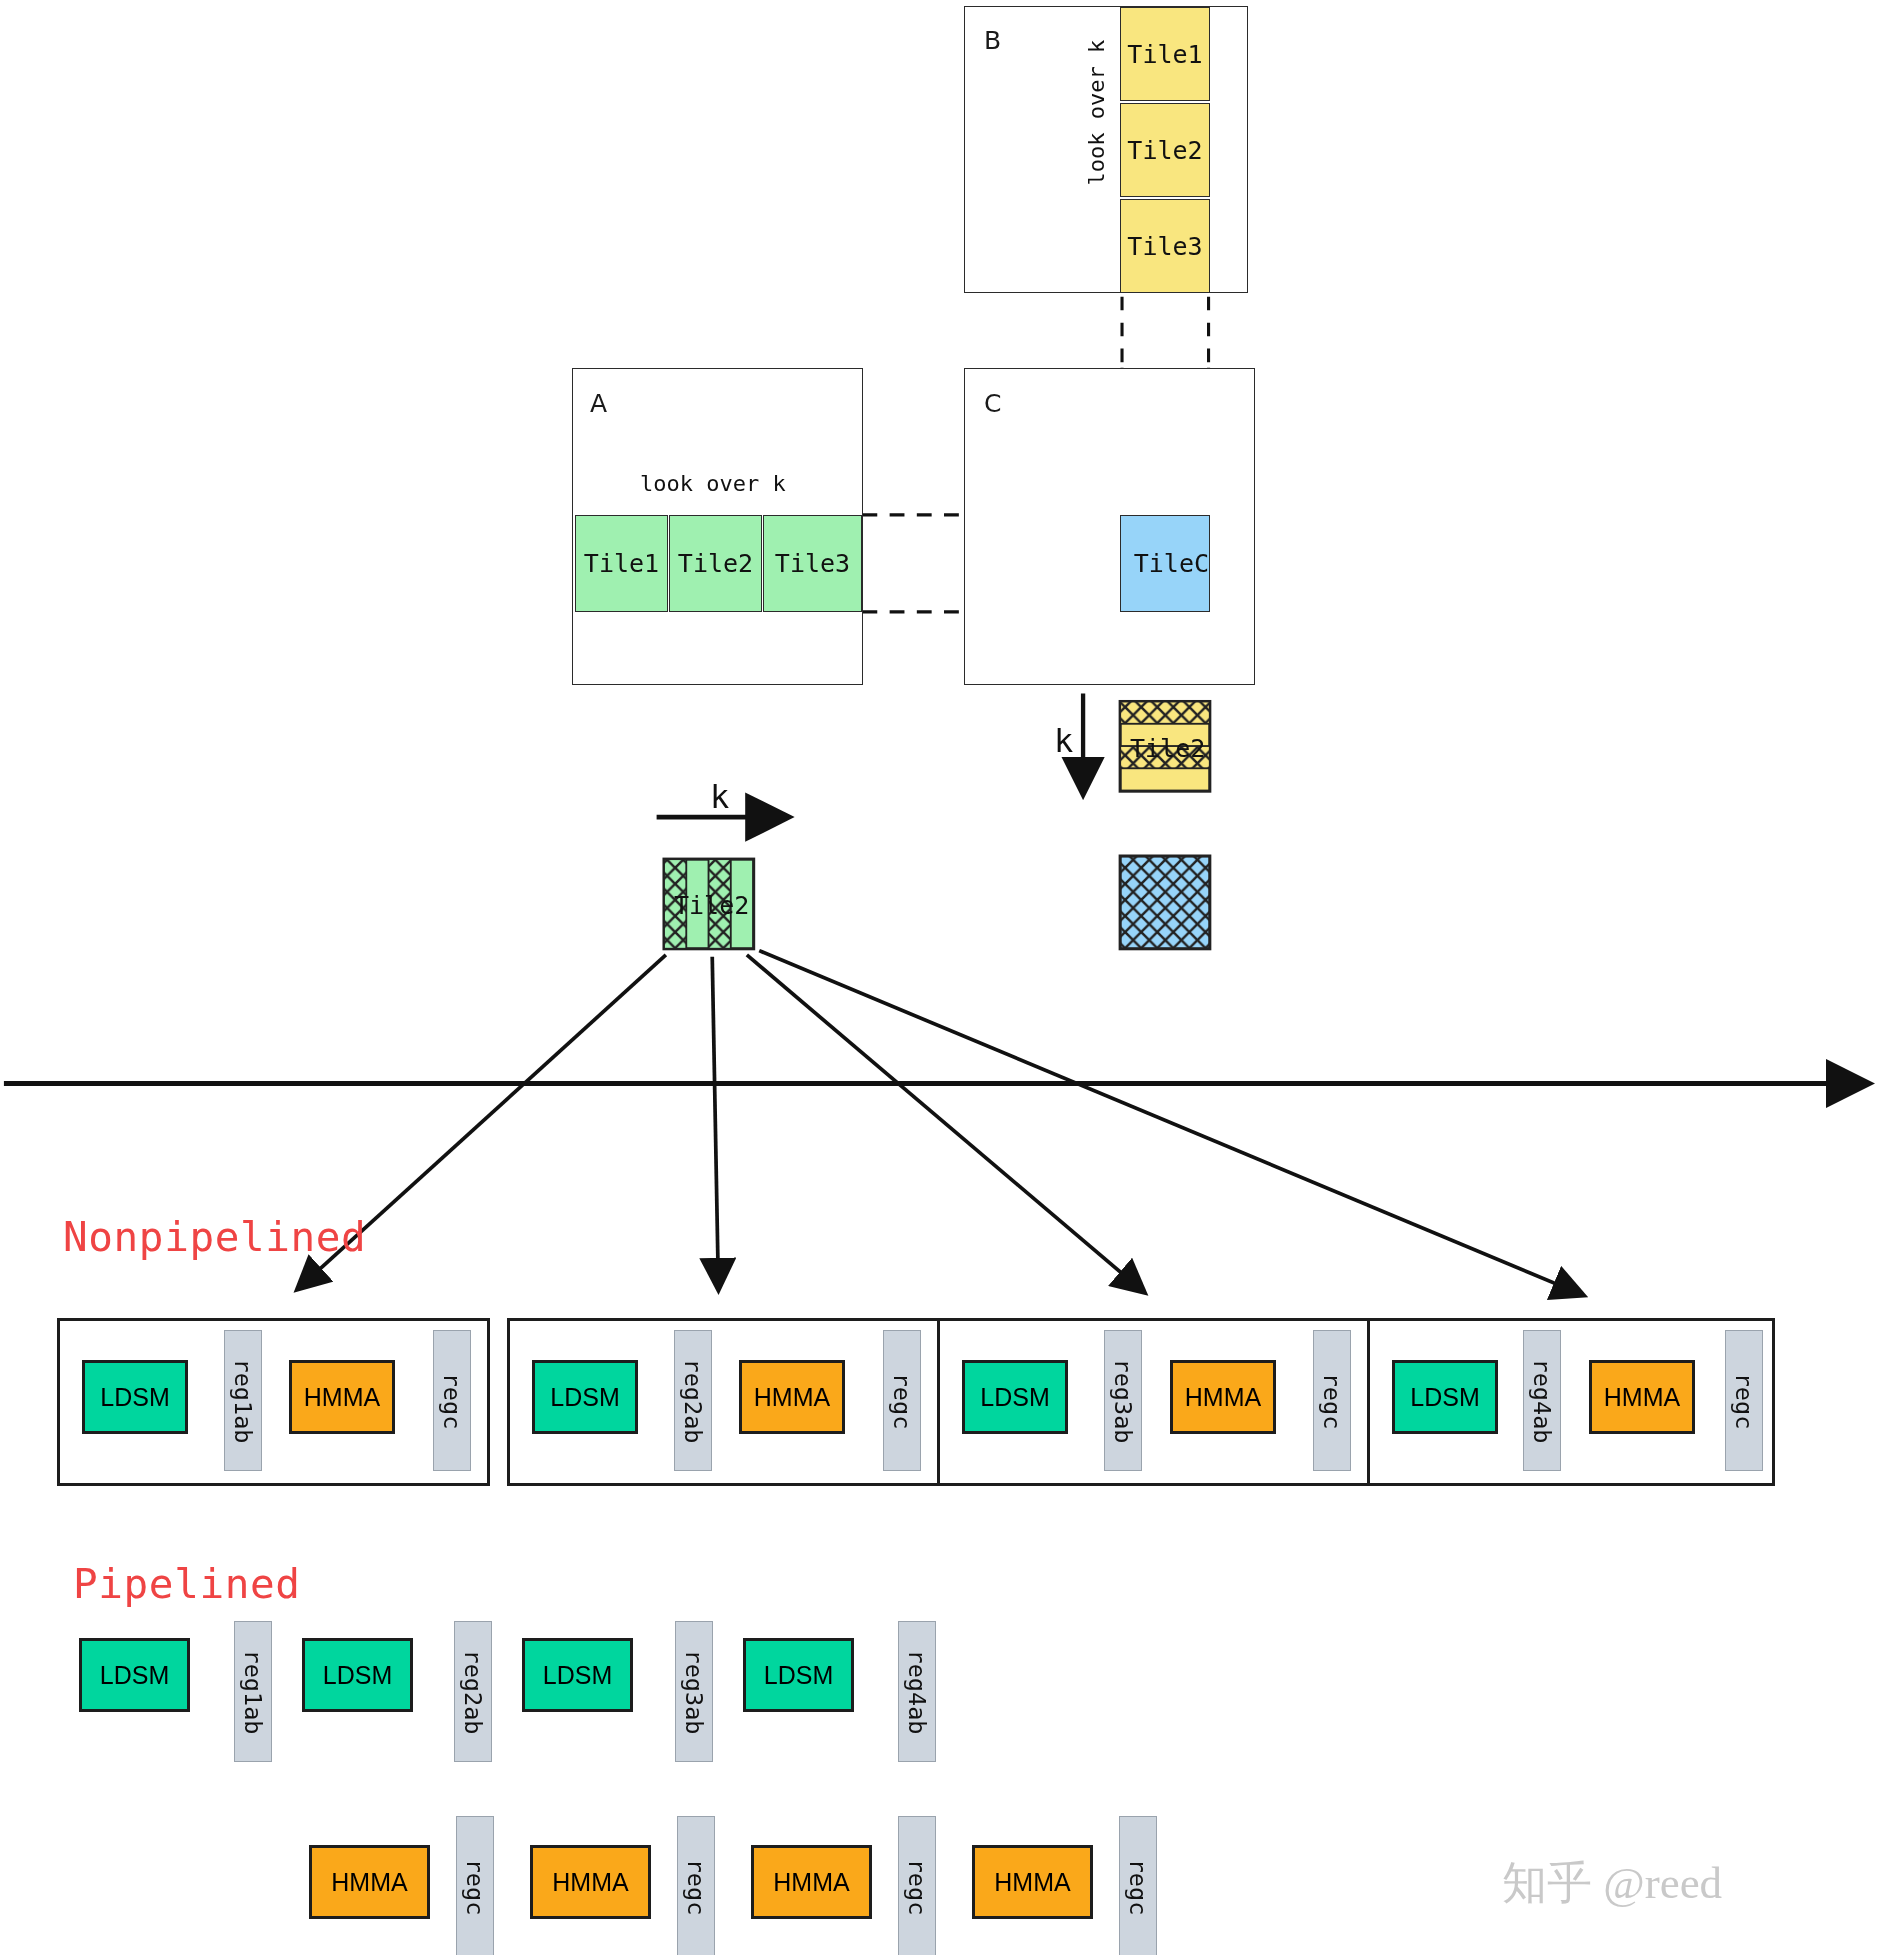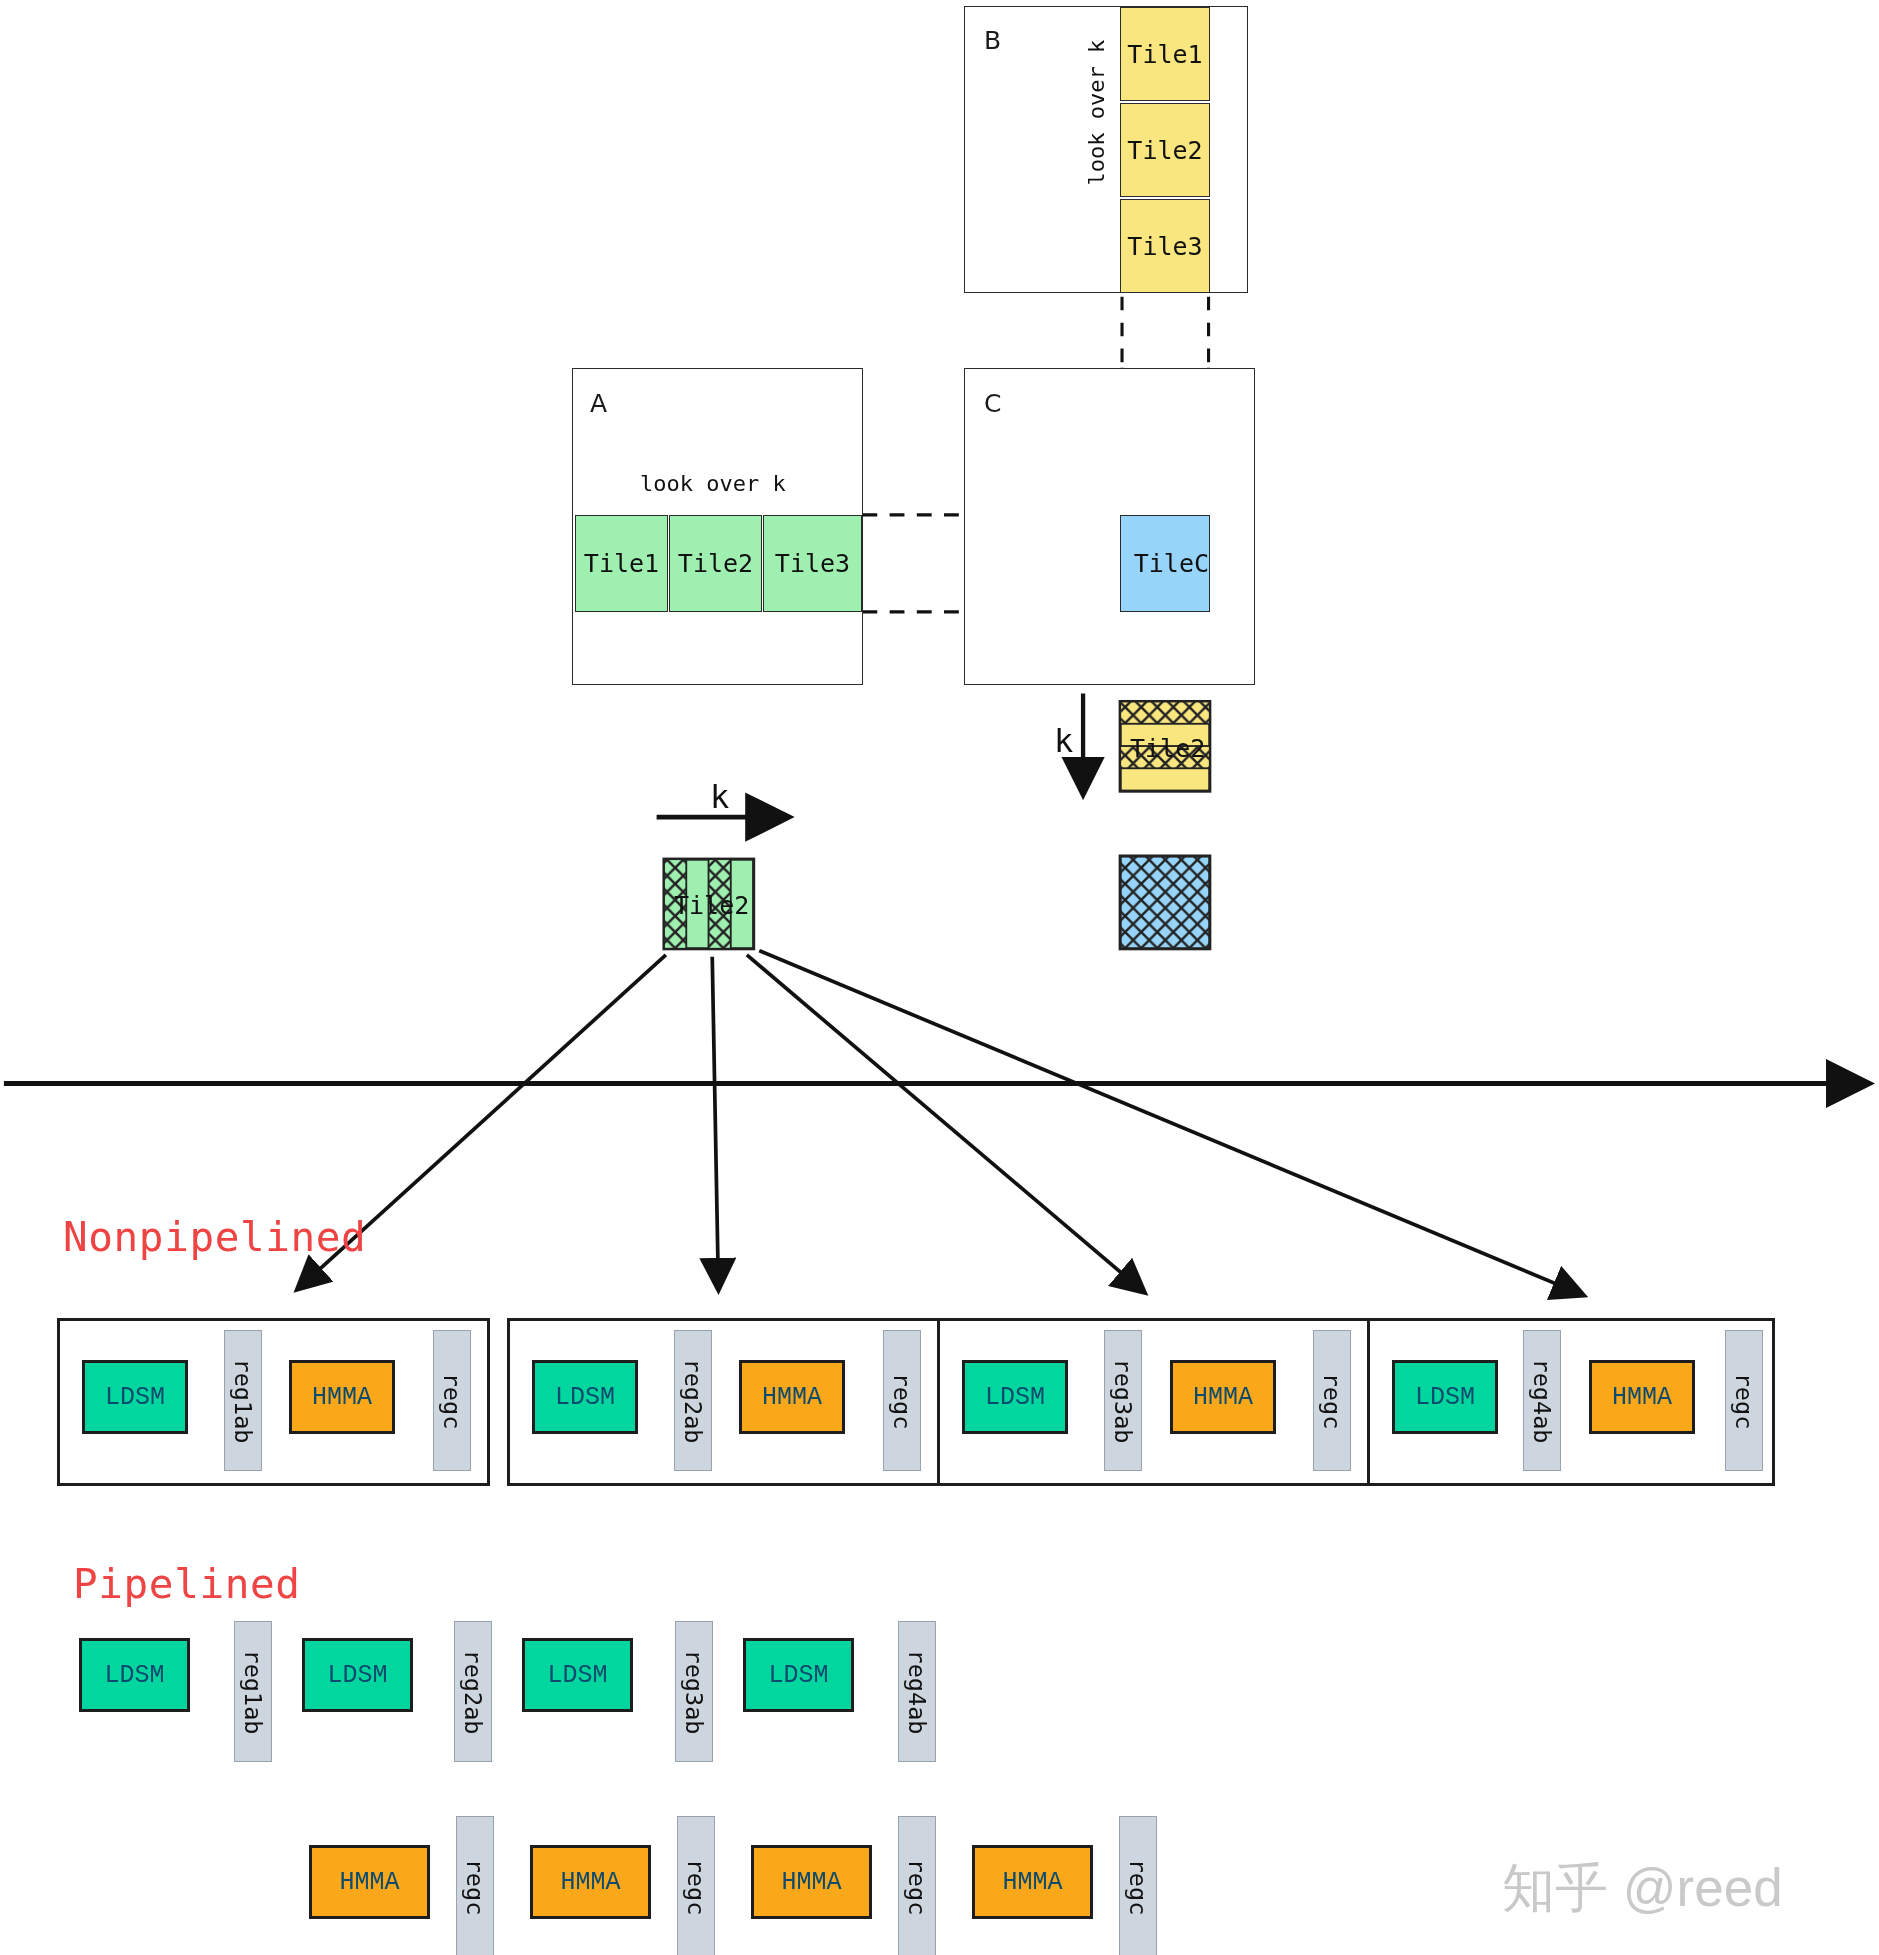--- a/index.html
+++ b/index.html
@@ -23,7 +23,7 @@
         display:flex;align-items:center;justify-content:center;}
   .reg{position:absolute;background:#CDD5DE;border:1.9px solid #9aa3ad;box-sizing:border-box;
        display:flex;align-items:center;justify-content:center;}
-  .blocktxt{font-size:25px;color:#0c4a6e;font-family:Liberation Mono, monospace;}
+  .blocktxt{font-size:25px;color:#000000;font-family:Liberation Sans, sans-serif;}
   .regtxt{font-size:23.5px;color:#111;white-space:nowrap;transform:rotate(90deg);}
   .sect{position:absolute;font-size:41px;color:#ef4444;letter-spacing:0.6px;text-align:right;}
   .wm{position:absolute;font-size:53px;color:#c9c9c9;font-family:Liberation Sans, sans-serif;white-space:nowrap;}

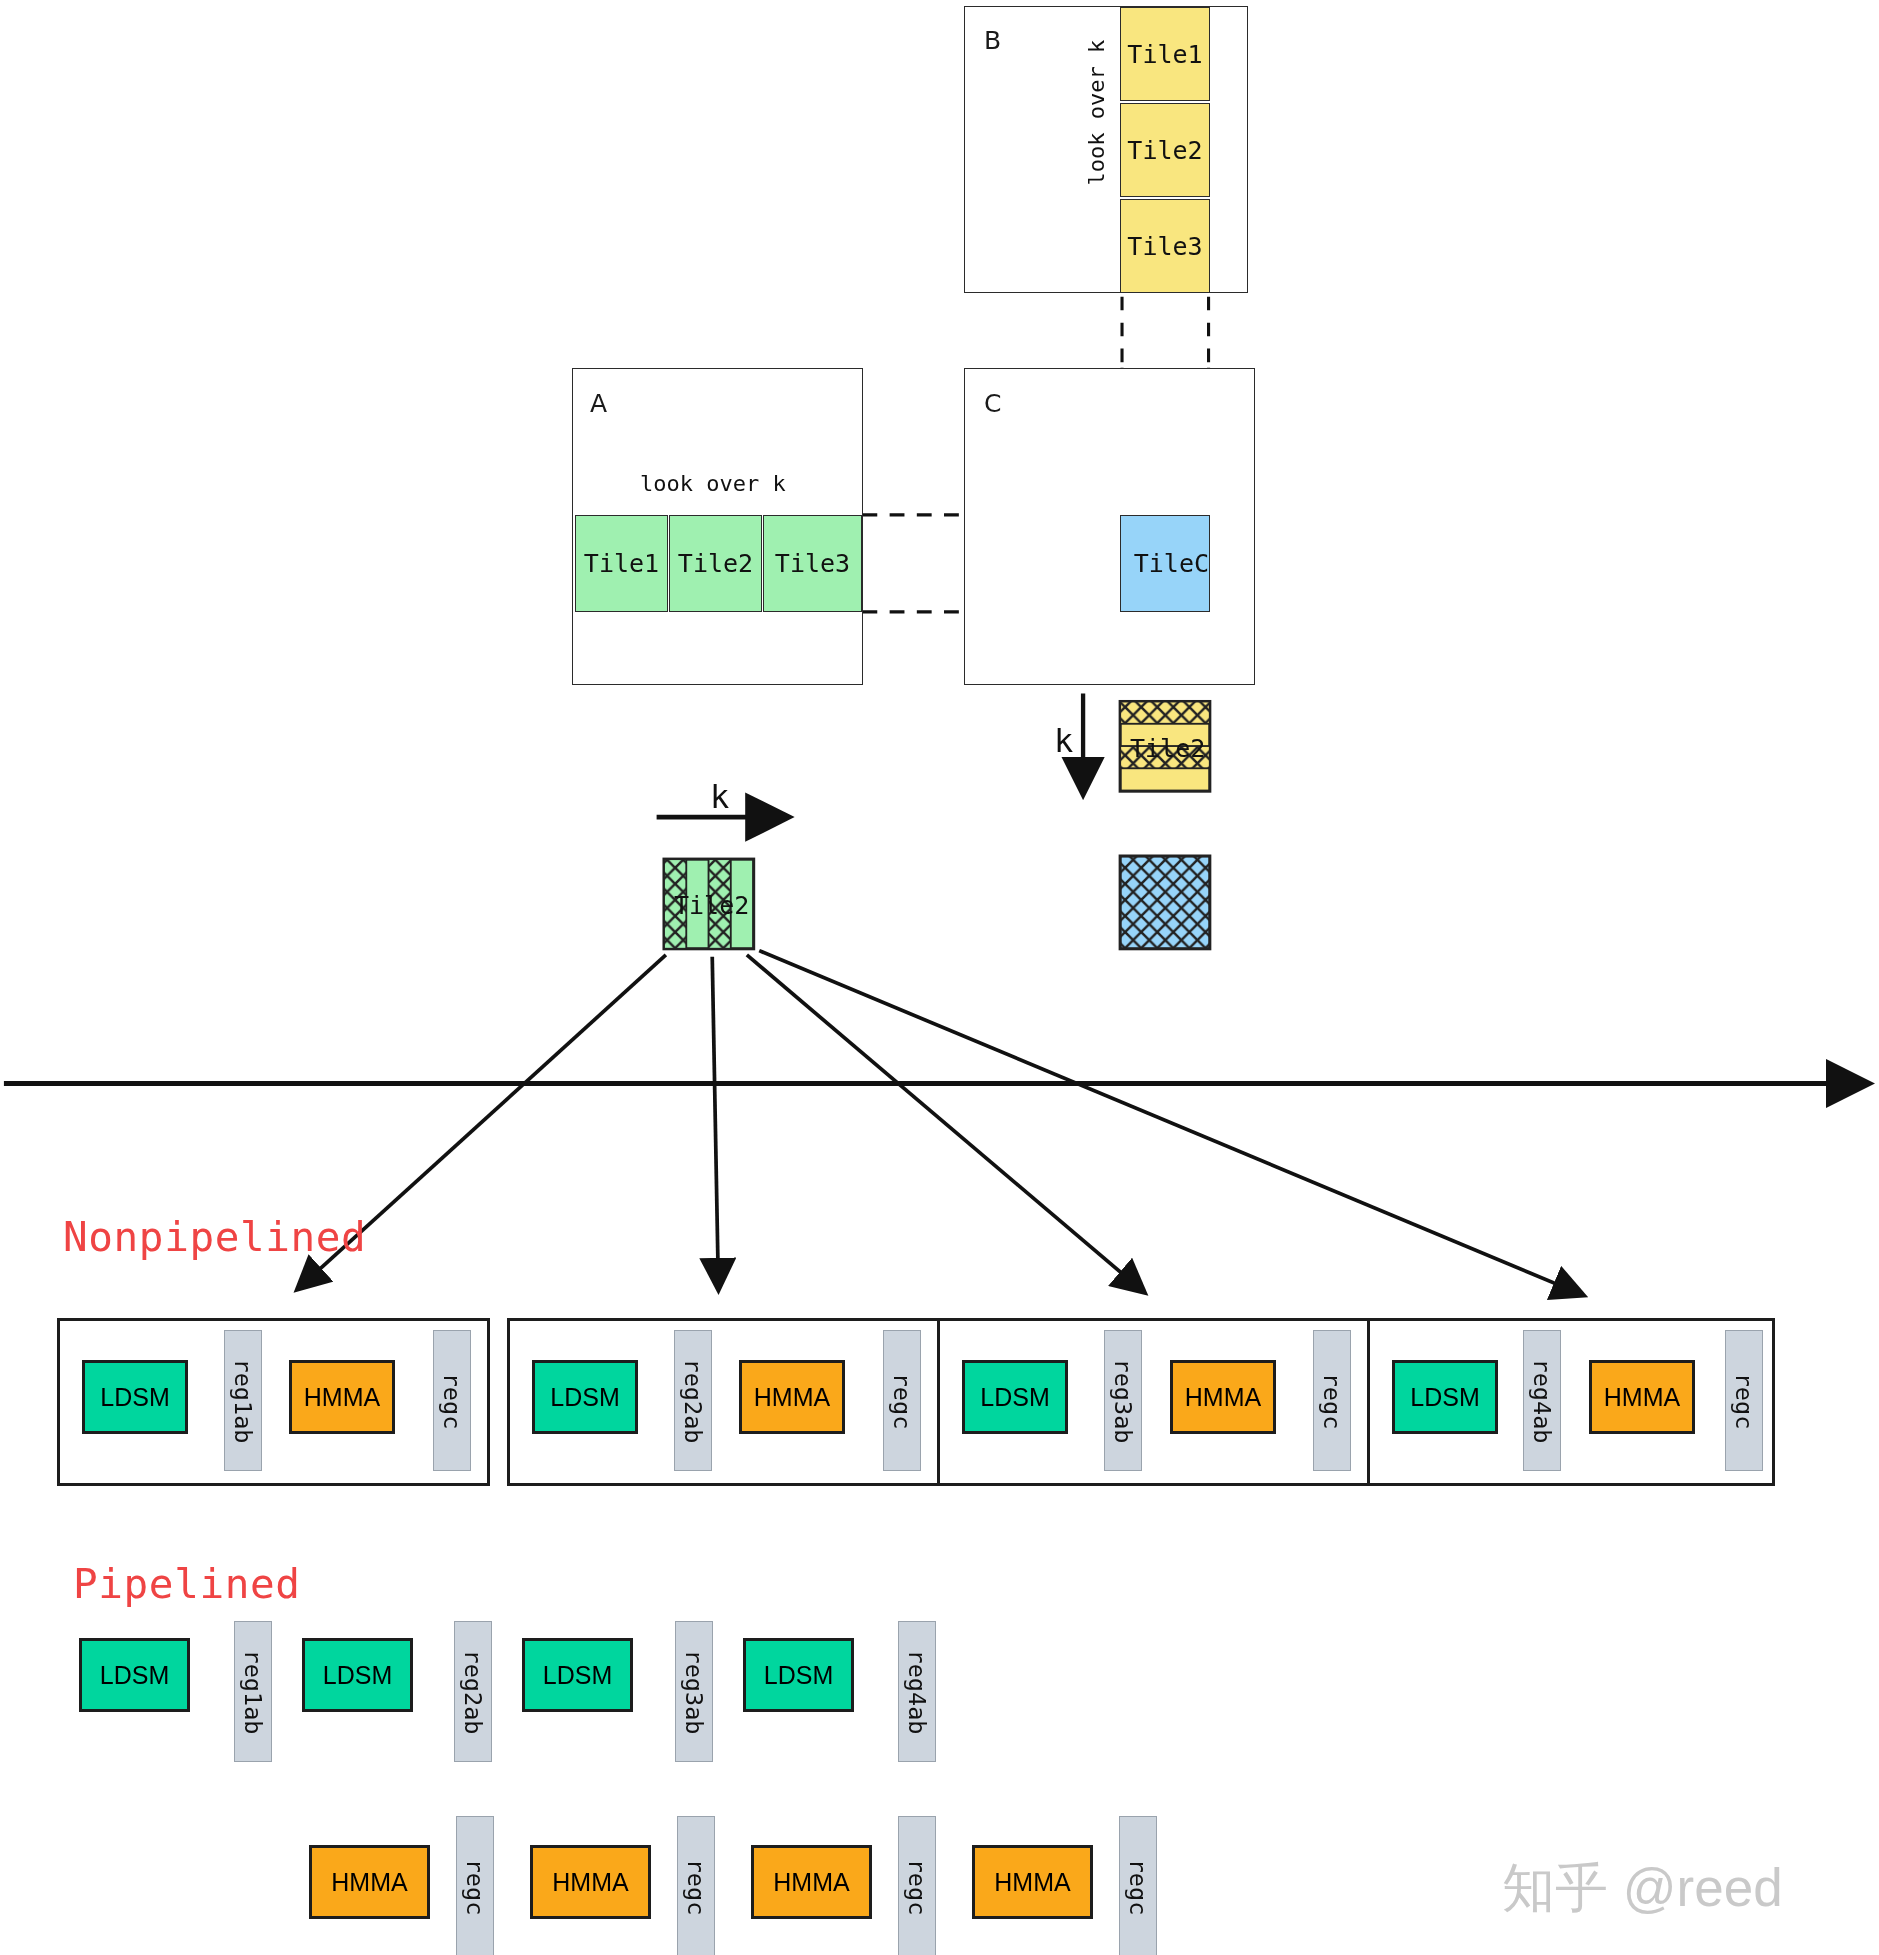--- a/index.html
+++ b/index.html
@@ -26,7 +26,7 @@
   .blocktxt{font-size:25px;color:#000000;font-family:Liberation Sans, sans-serif;}
   .regtxt{font-size:23.5px;color:#111;white-space:nowrap;transform:rotate(90deg);}
   .sect{position:absolute;font-size:41px;color:#ef4444;letter-spacing:0.6px;text-align:right;}
-  .wm{position:absolute;font-size:53px;color:#c9c9c9;font-family:Liberation Sans, sans-serif;white-space:nowrap;}
+  .wm{position:absolute;font-size:45px;color:#c9c9c9;font-family:Liberation Serif, serif;white-space:nowrap;}
   svg{position:absolute;overflow:visible;}
 </style>
 </head>

